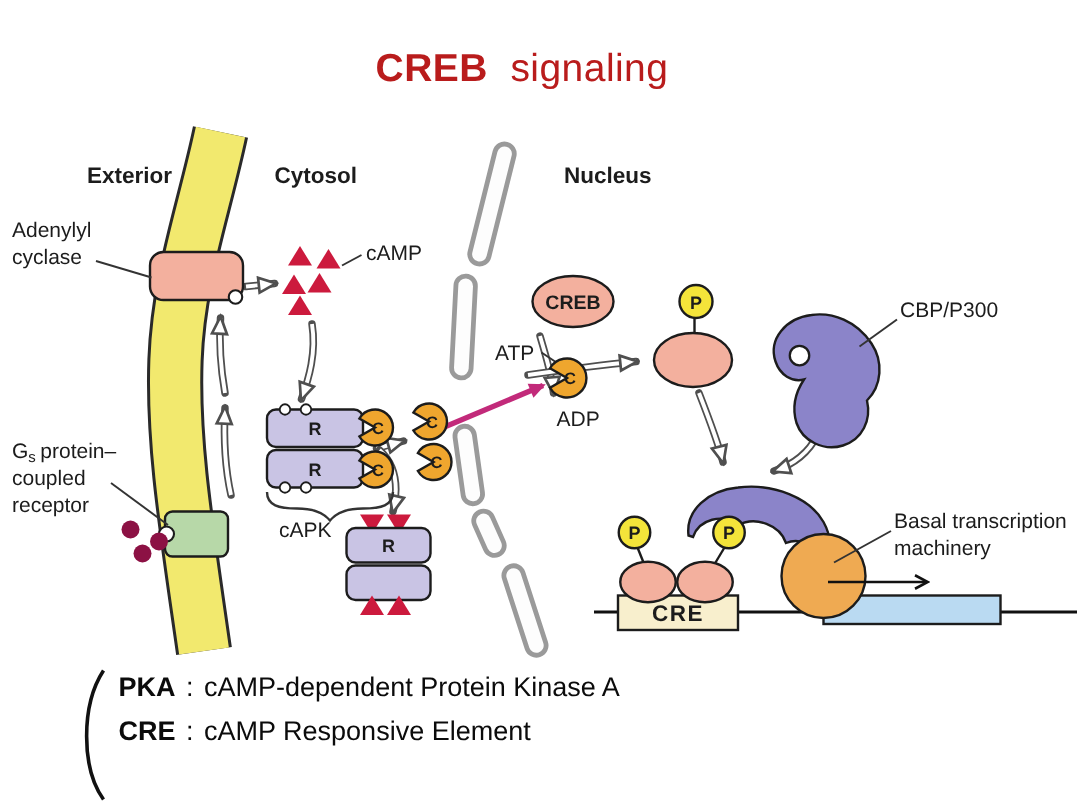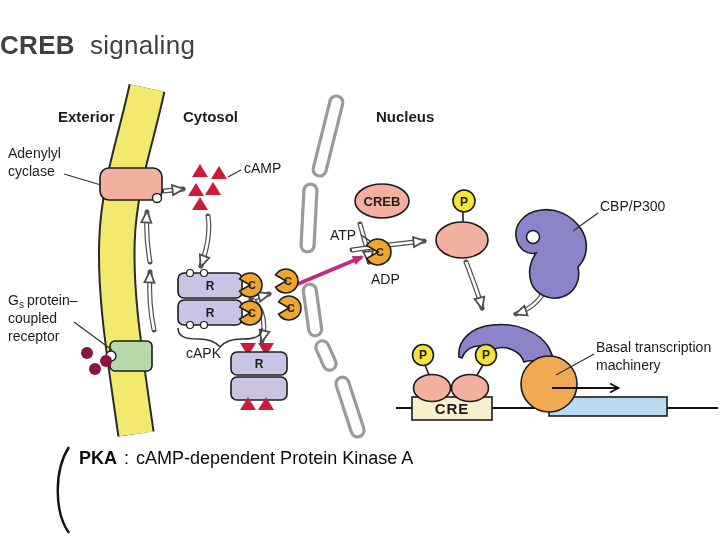--- a/index.html
+++ b/index.html
@@ -5,7 +5,7 @@
   html,body{margin:0;padding:0;background:#ffffff;}
   body{width:720px;height:540px;overflow:hidden;font-family:"Liberation Sans",sans-serif;}
   .page{position:relative;width:720px;height:540px;background:#fff;}
-  .slide-title{position:absolute;top:30px;left:0;width:696px;font-size:26px;color:#404040;letter-spacing:.3px;}
+  .slide-title{position:absolute;top:30px;left:0;width:696px;text-align:center;font-size:26px;color:#b91c1c;letter-spacing:.3px;}
   .slide-title .t-bold{font-weight:bold;margin-right:15px;}
   .diagram-svg{position:absolute;left:0;top:0;}
   svg text{font-family:"Liberation Sans",sans-serif;fill:#1c1c1c;}

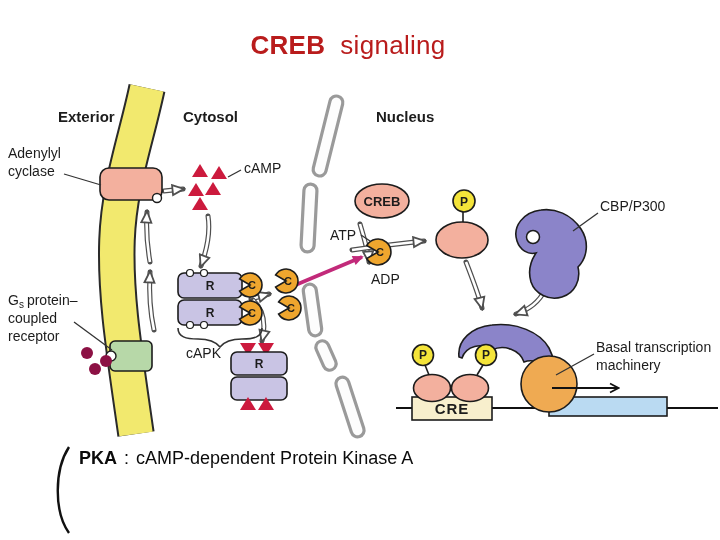--- a/index.html
+++ b/index.html
@@ -21,7 +21,7 @@
   .outline{stroke:#1c1c1c;stroke-width:1.6;}
   .legend{position:absolute;left:50px;top:444px;display:flex;}
   .legend-bracket{margin-right:7px;}
-  .legend-lines{display:flex;flex-direction:row;justify-content:flex-end;}
+  .legend-lines{display:flex;flex-direction:column;}
   .legend-line{font-size:18px;line-height:28.5px;color:#0b0b0b;white-space:nowrap;}
   .legend-term{font-weight:bold;}
   .legend-sep{margin:0 7px;}

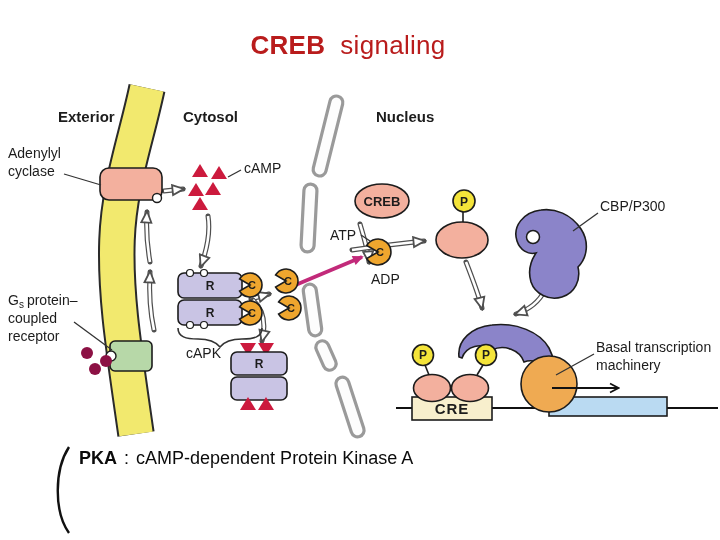--- a/index.html
+++ b/index.html
@@ -213,6 +213,7 @@
     </svg>
     <div class="legend-lines">
       <div class="legend-line"><span class="legend-term">PKA</span><span class="legend-sep">:</span><span>cAMP-dependent Protein Kinase A</span></div>
+      <div class="legend-line"><span class="legend-term">CRE</span><span class="legend-sep">:</span><span>cAMP Responsive Element</span></div>
     </div>
   </div>
 

